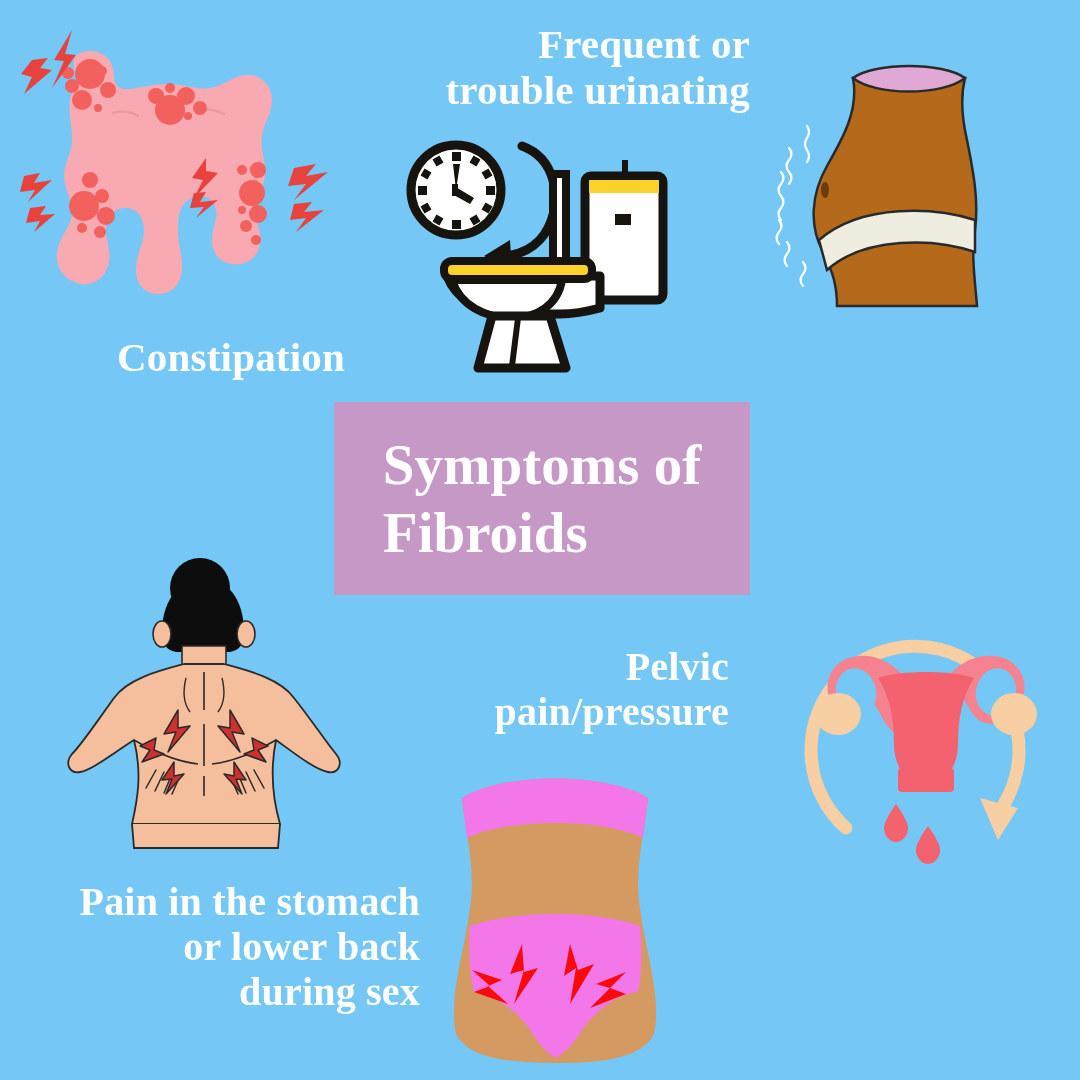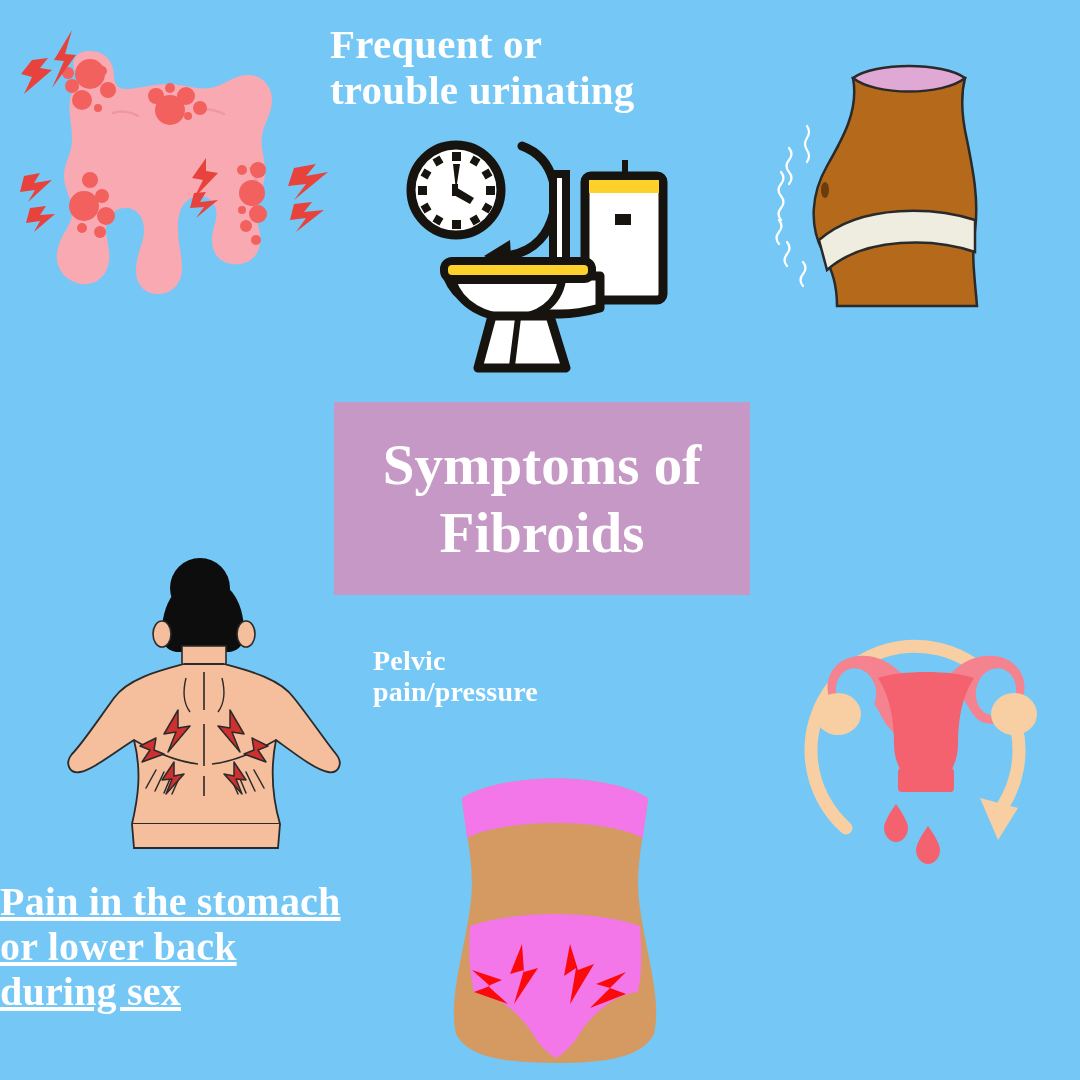--- a/index.html
+++ b/index.html
@@ -26,7 +26,7 @@
     position: absolute;
     color: #FFFFFF;
     font-weight: bold;
-    text-align: left;
+    text-align: right;
     line-height: 1.12;
     letter-spacing: 0.2px;
     white-space: pre-line;

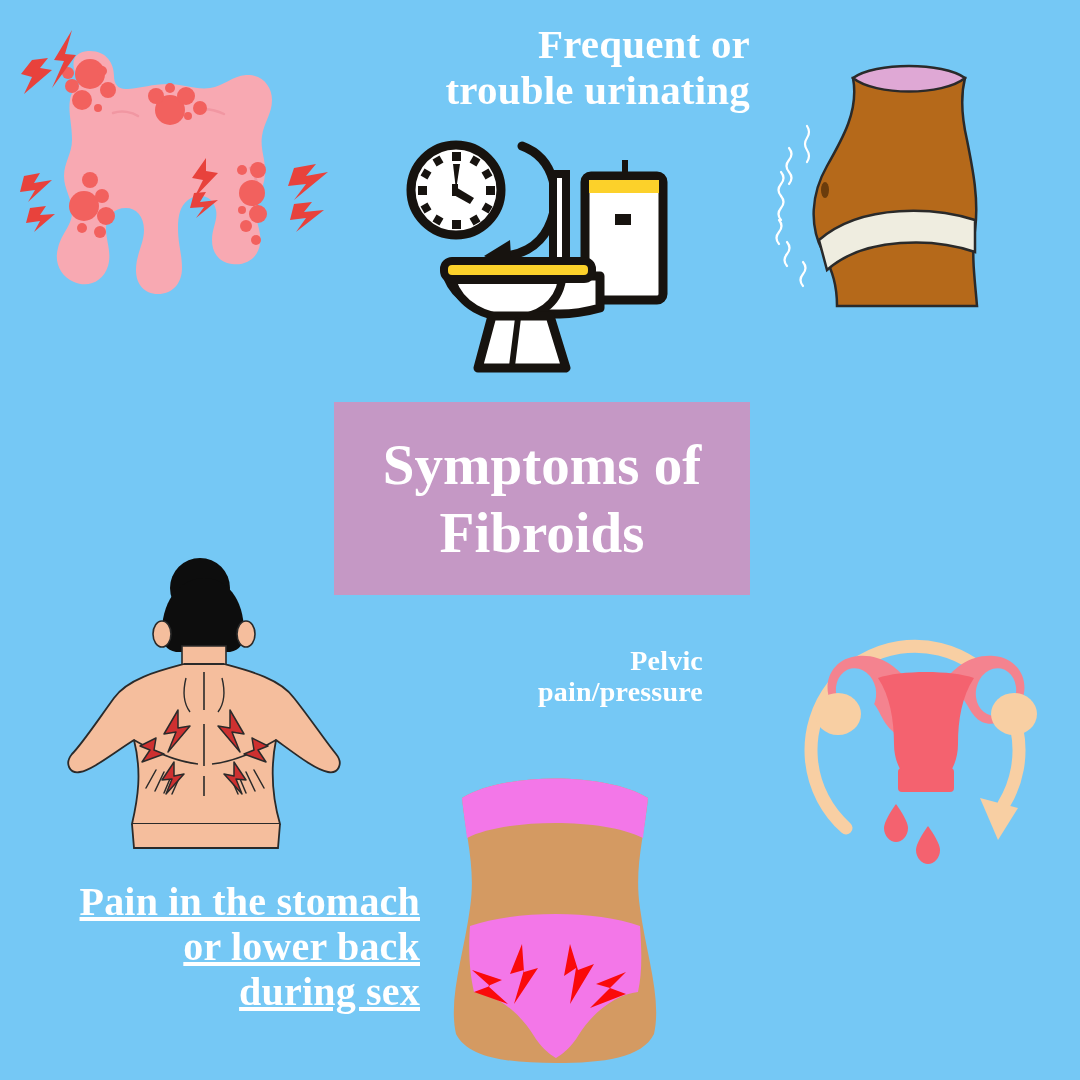--- a/index.html
+++ b/index.html
@@ -184,6 +184,7 @@
     </svg>
   </div>
 
+  <div class="label lbl-constipation">Constipation</div>
 
   <div class="label lbl-urinating">Frequent or
 trouble urinating</div>

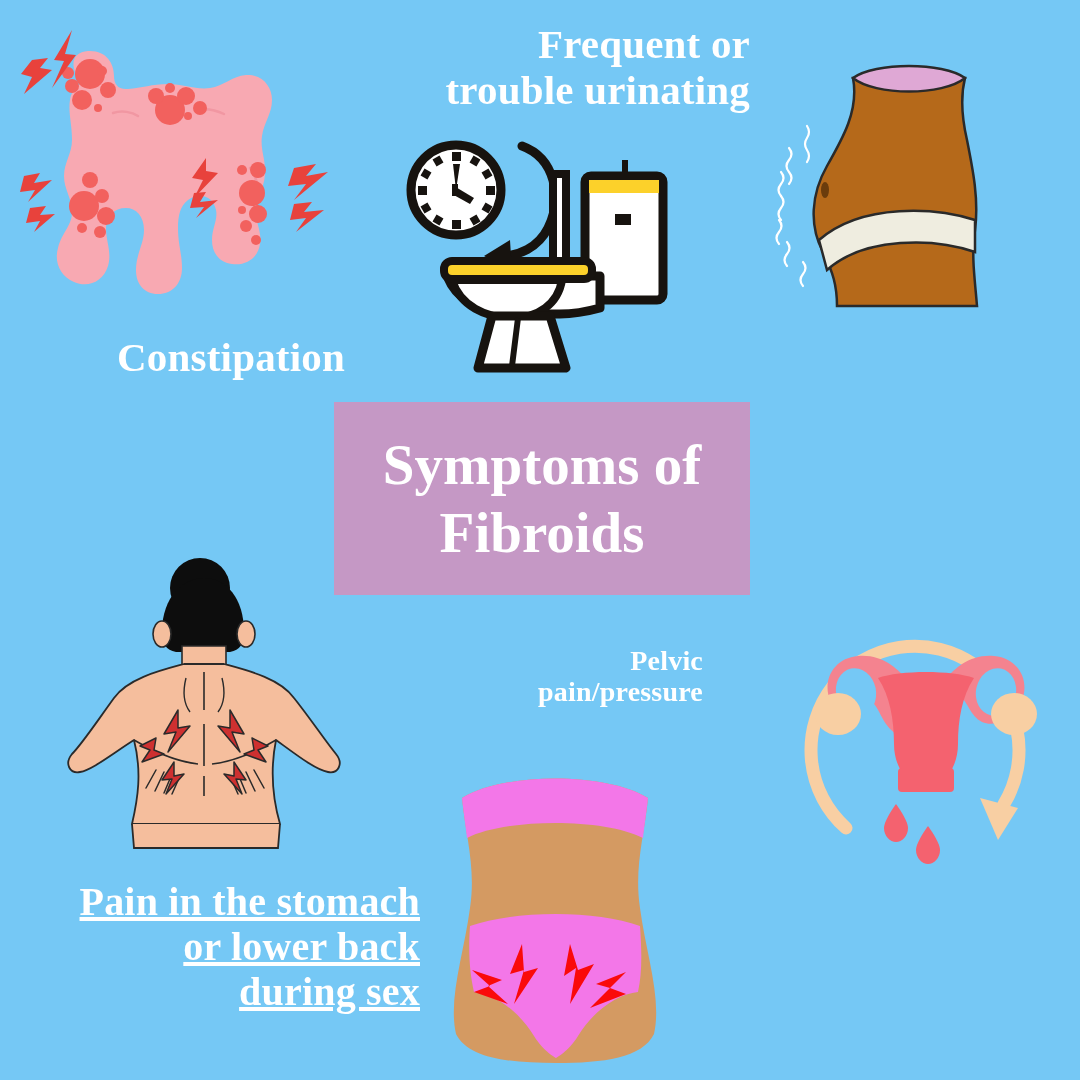--- a/index.html
+++ b/index.html
@@ -75,7 +75,7 @@
     font-weight: bold;
     font-size: 57px;
     line-height: 1.18;
-    text-align: center;
+    text-align: left;
     white-space: pre-line;
   }
 

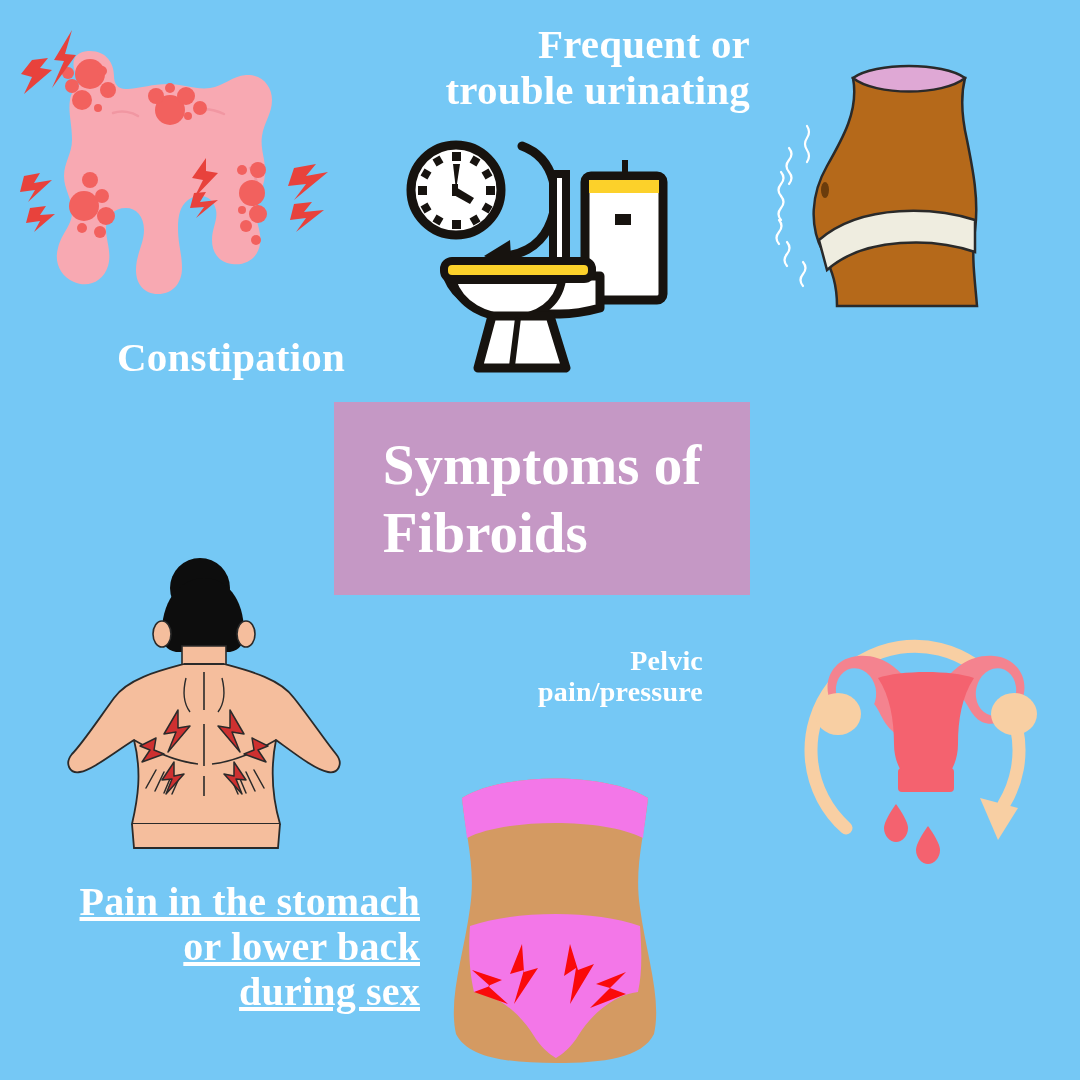--- a/index.html
+++ b/index.html
@@ -50,8 +50,8 @@
     text-decoration: underline;
   }
   .lbl-pelvic {
-    left: 373px; top: 645px; width: 330px;
-    font-size: 28px;
+    left: 399px; top: 645px; width: 330px;
+    font-size: 40px;
   }
   .lbl-periods {
     left: 760px; top: 880px; width: 320px;

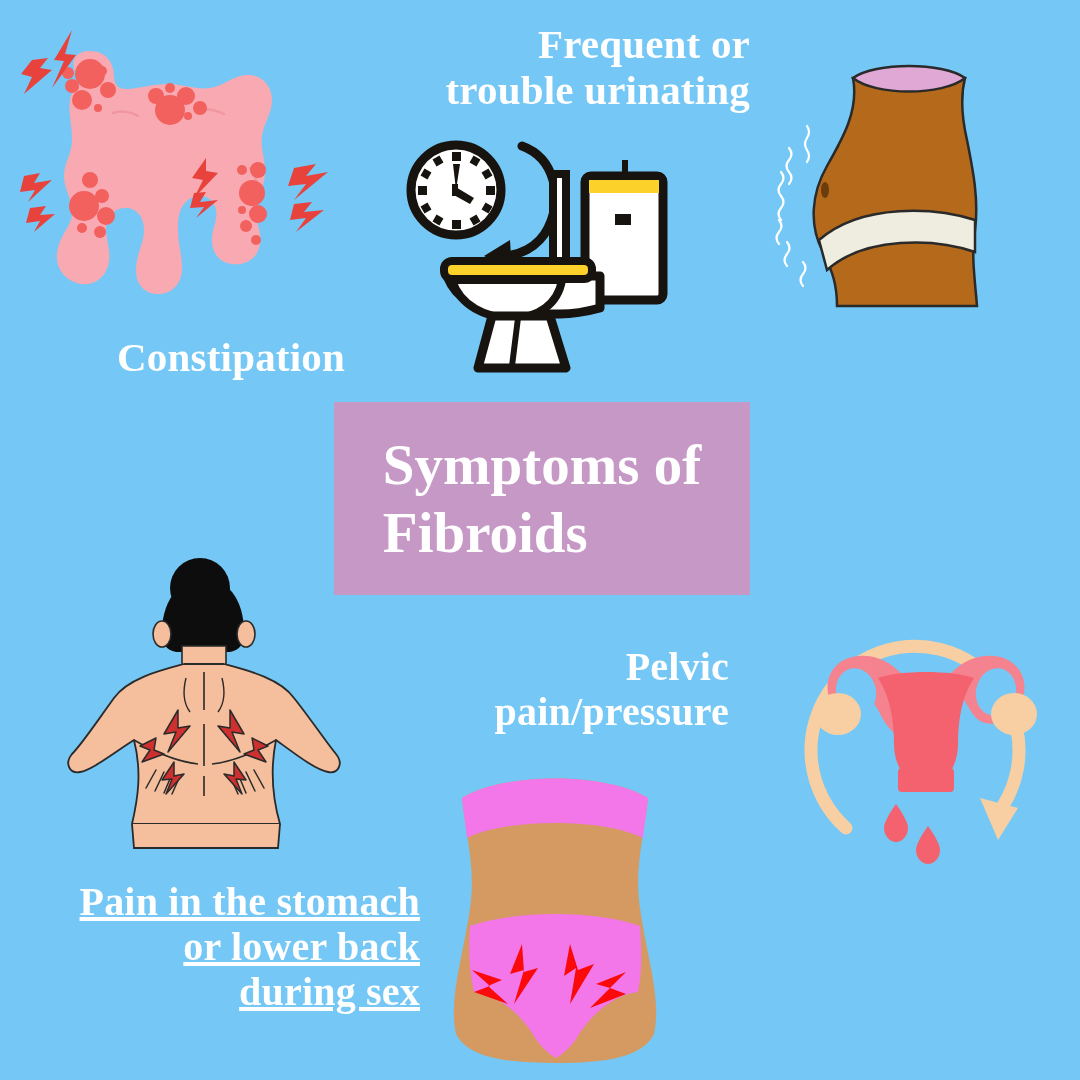--- a/index.html
+++ b/index.html
@@ -47,7 +47,6 @@
   .lbl-backpain {
     left: 0px;   top: 880px; width: 420px;
     font-size: 40px;
-    text-decoration: underline;
   }
   .lbl-pelvic {
     left: 399px; top: 645px; width: 330px;

